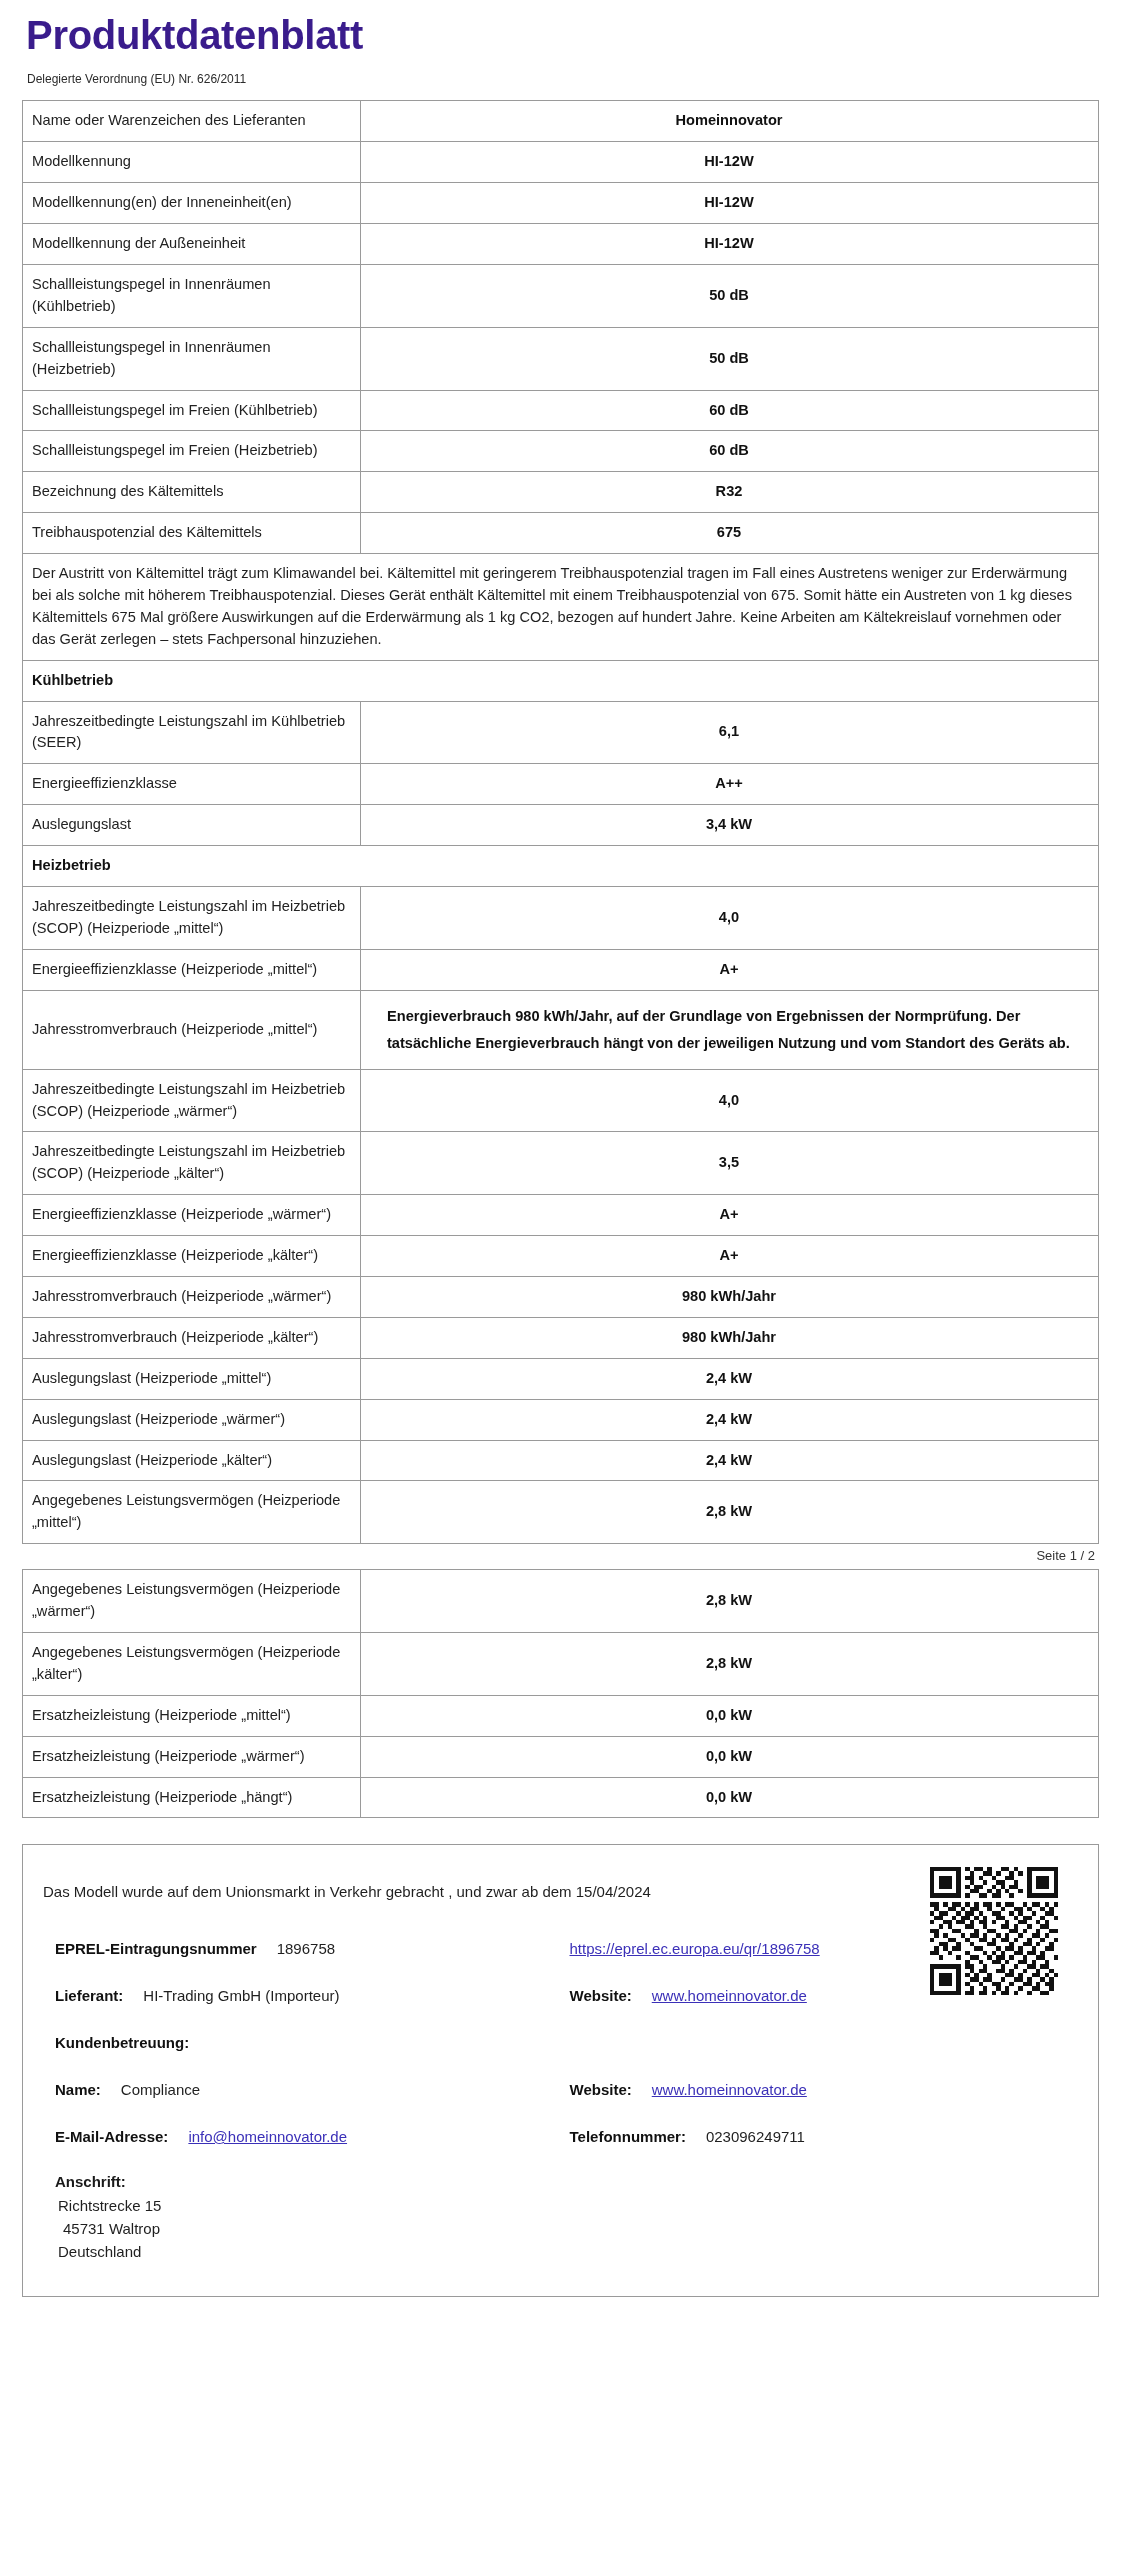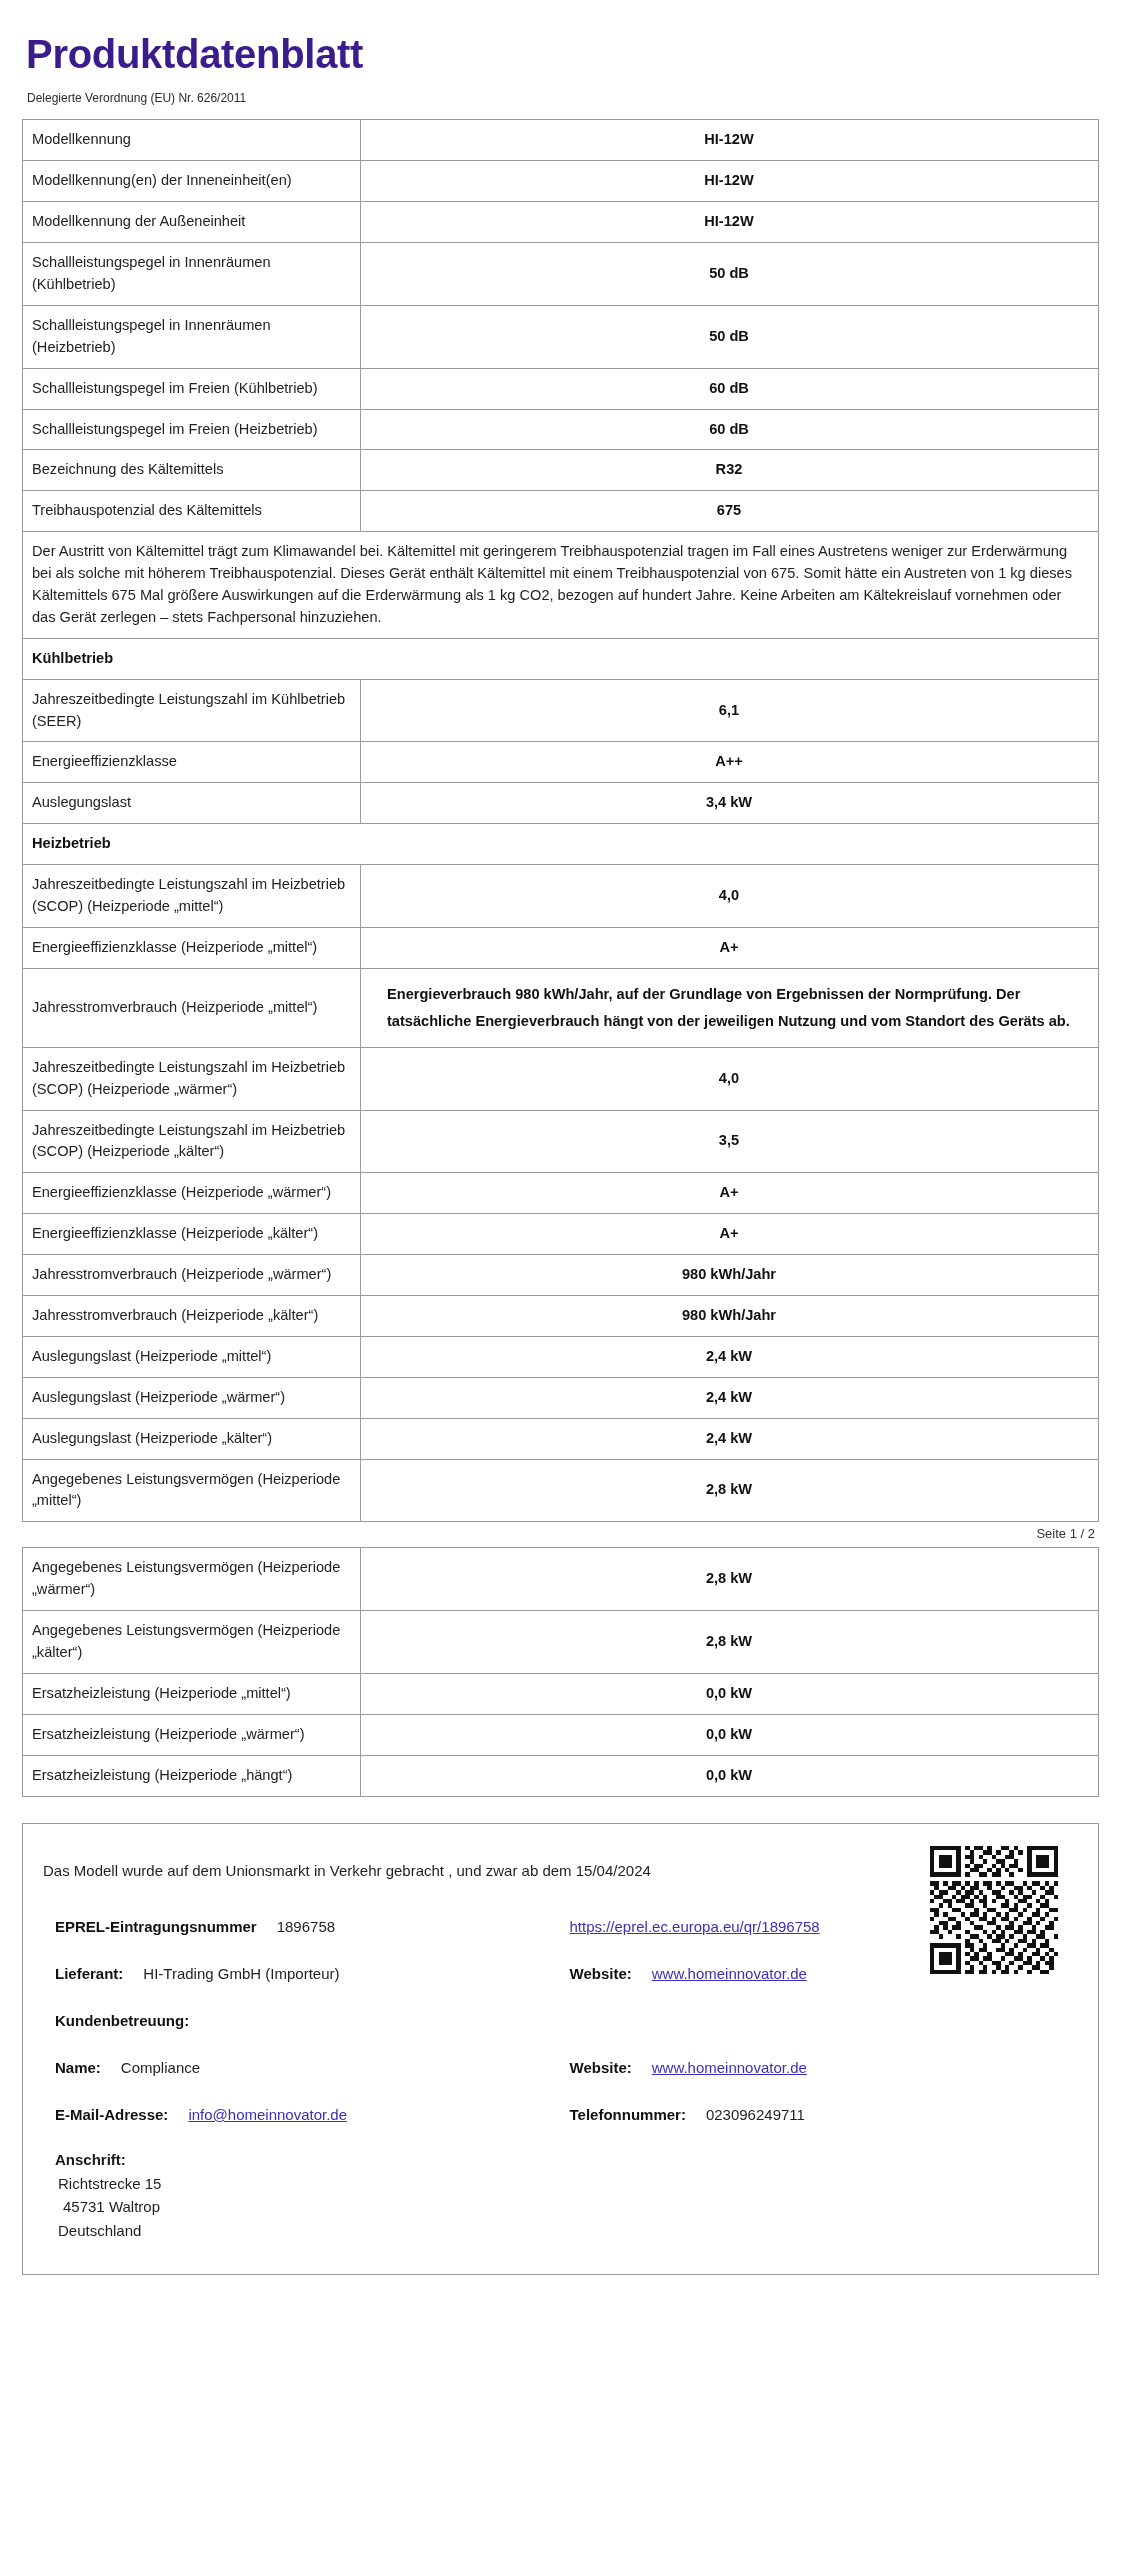--- a/index.html
+++ b/index.html
@@ -17,7 +17,7 @@
   .page {
     width: 1121px;
     box-sizing: border-box;
-    padding: 29px 22px 10px 22px;
+    padding: 10px 22px 10px 22px;
   }
 
   

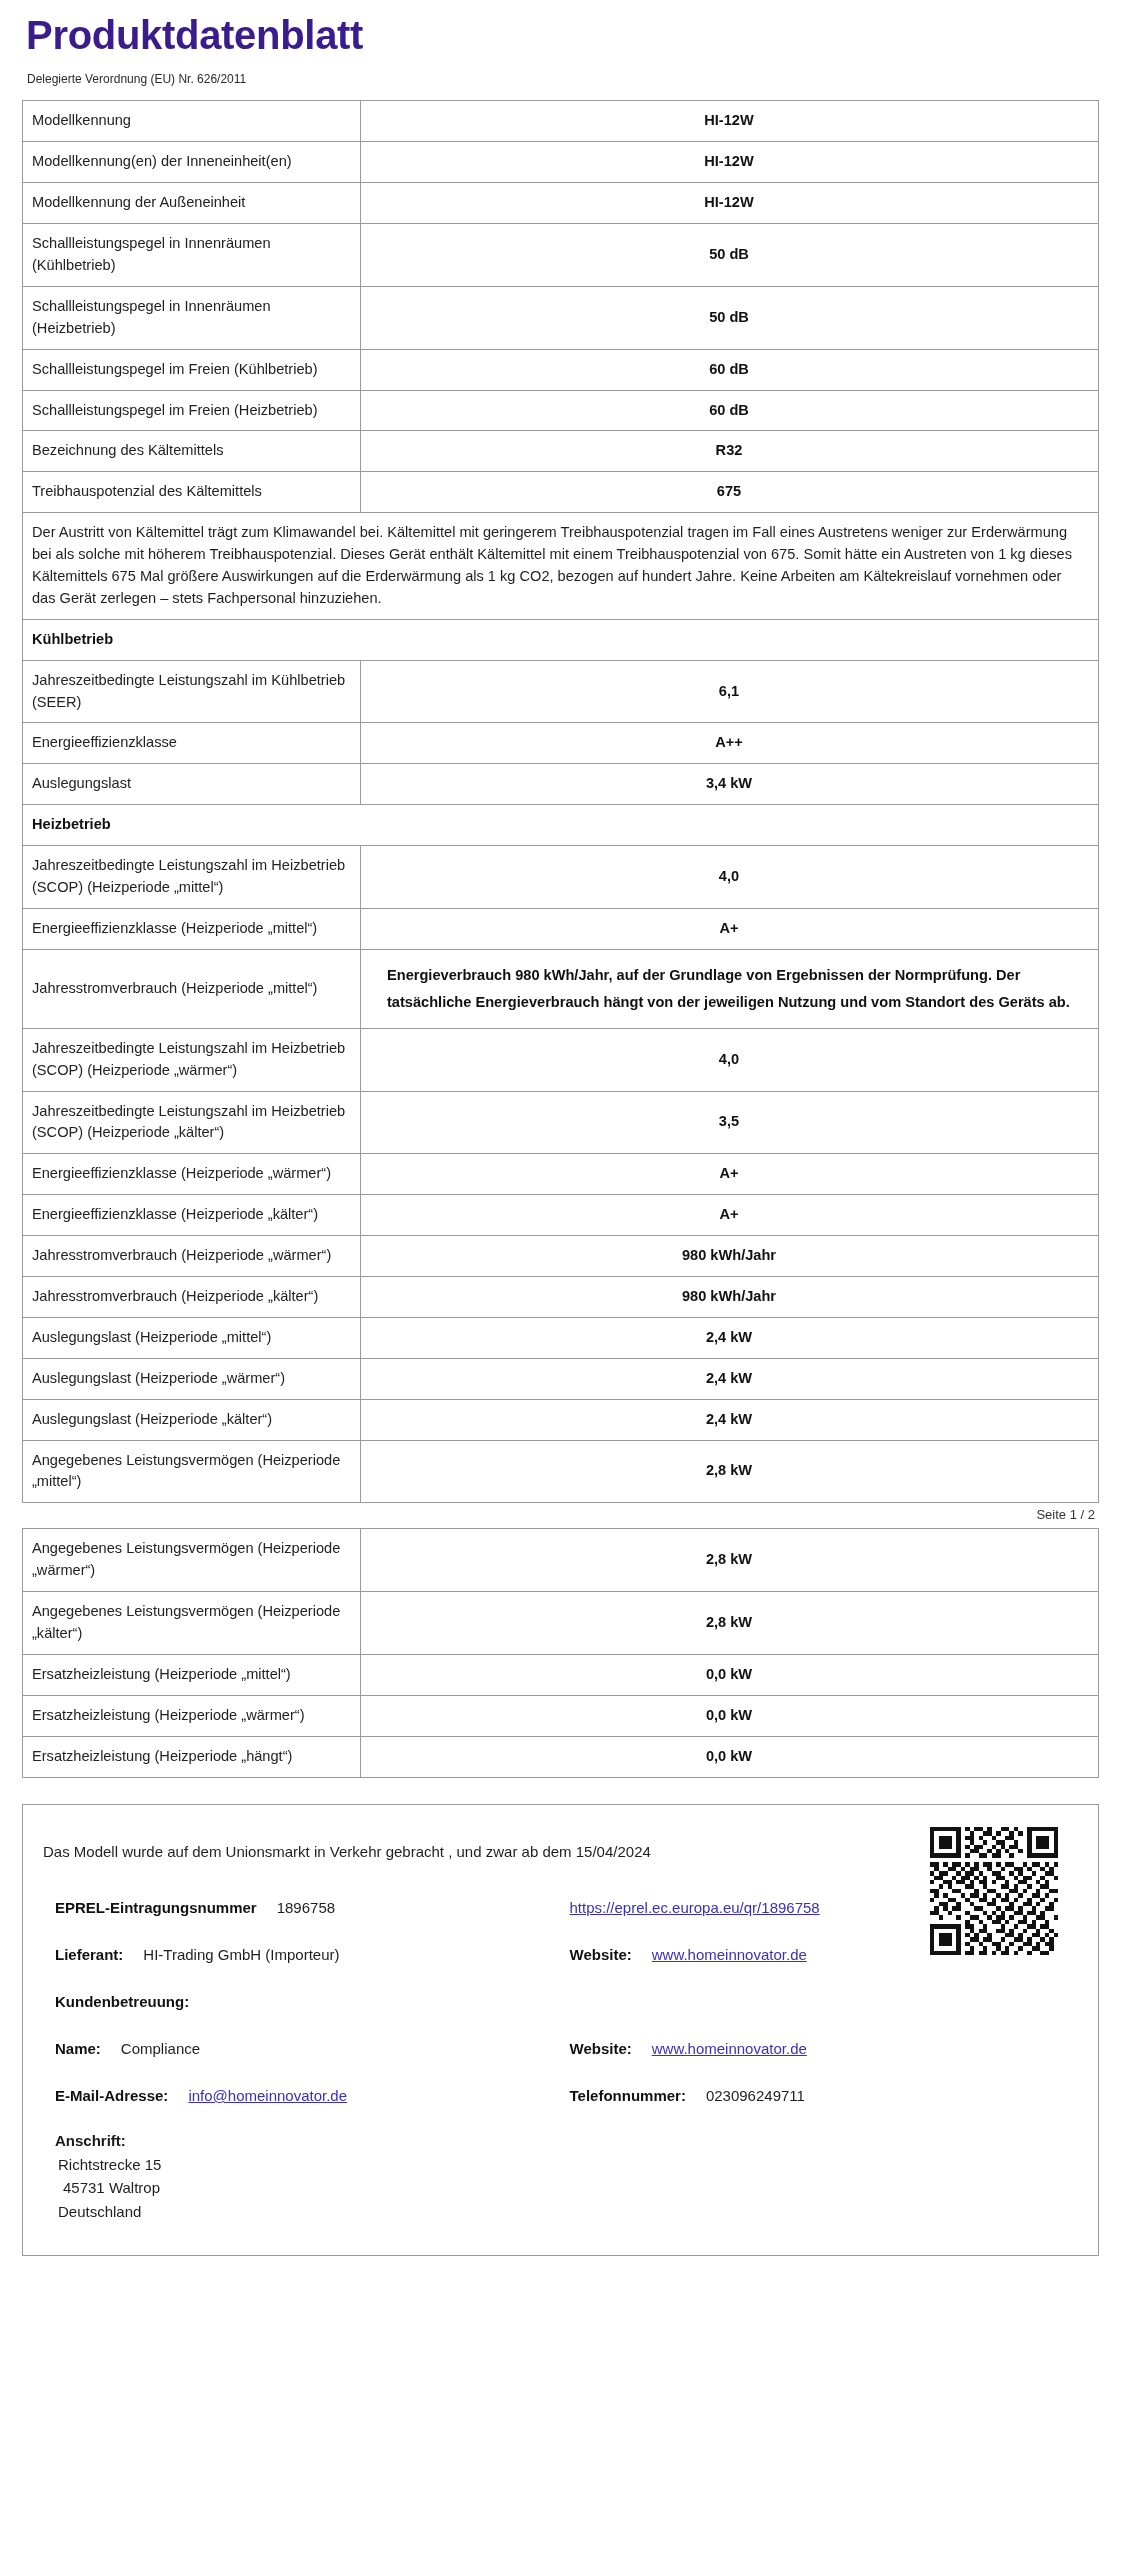--- a/index.html
+++ b/index.html
@@ -150,6 +150,10 @@
 
   <table class="spec">
     <tbody>
+      <tr>
+        <td class="label">Name oder Warenzeichen des Lieferanten</td>
+        <td class="value">Homeinnovator</td>
+      </tr>
       <tr>
         <td class="label">Modellkennung</td>
         <td class="value">HI-12W</td>

